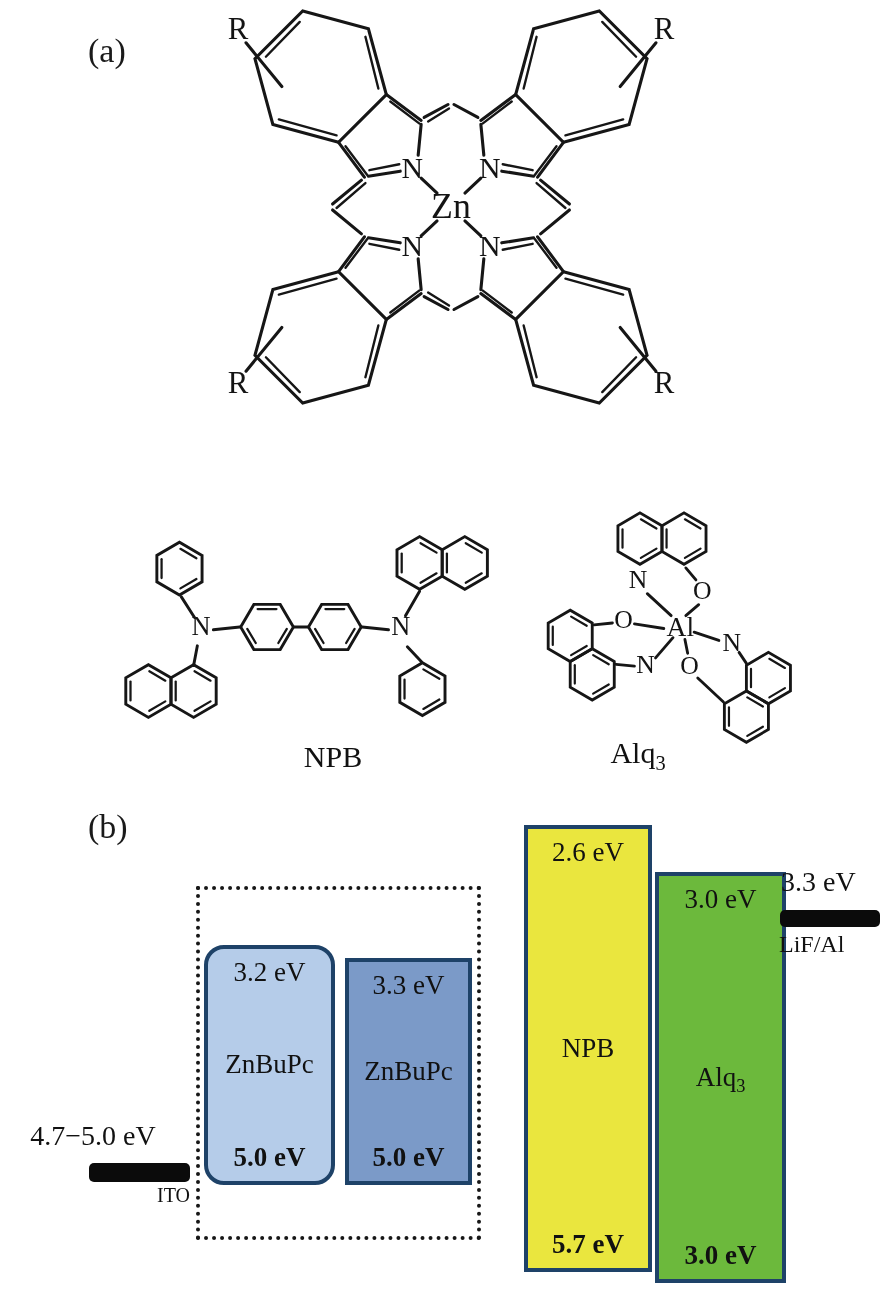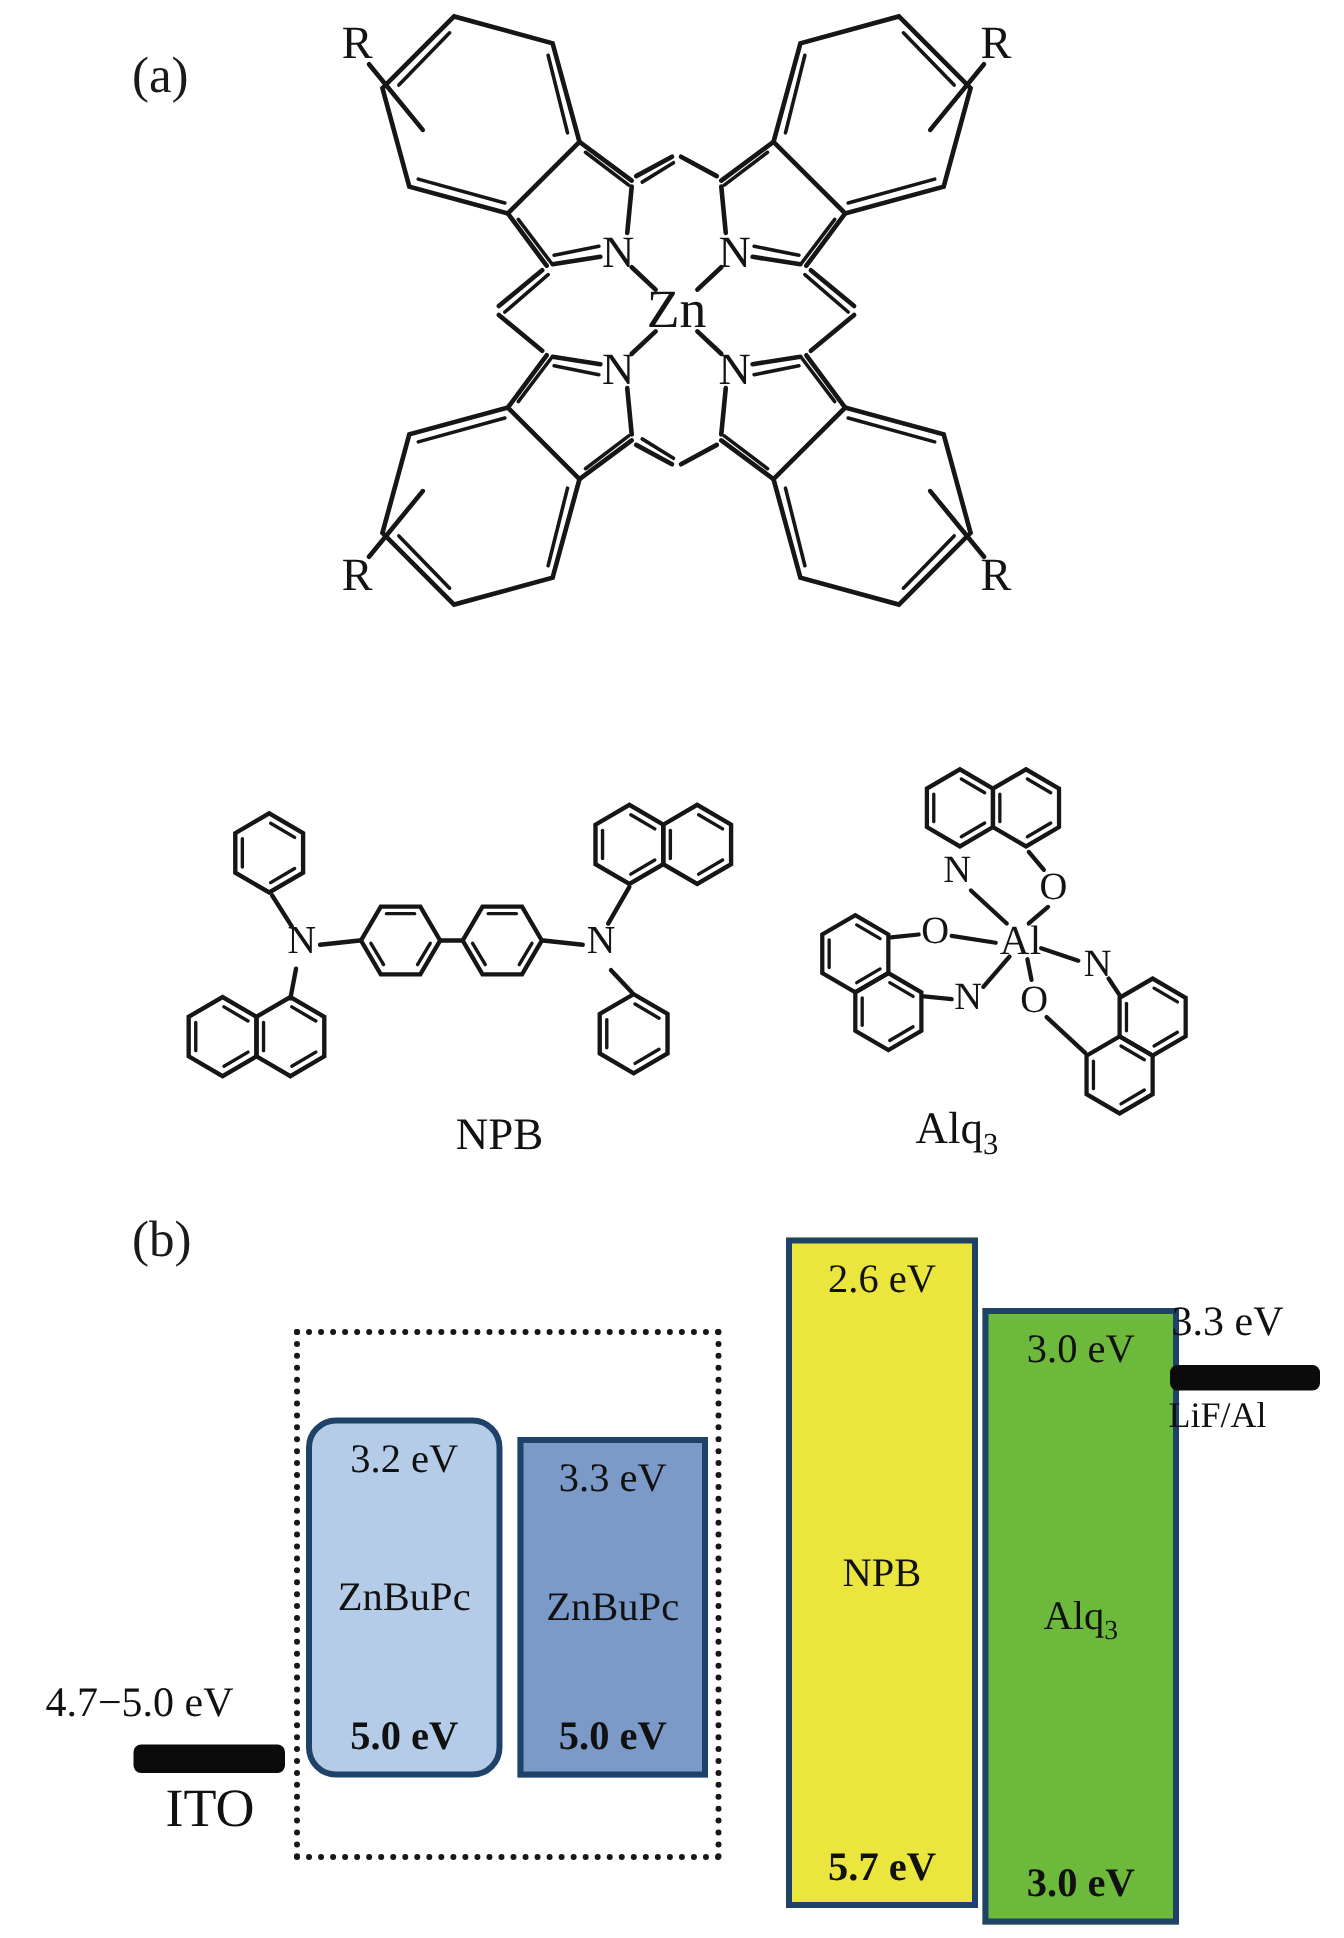--- a/index.html
+++ b/index.html
@@ -31,7 +31,7 @@
   .electrode-bar{background:#0b0b0b;border-radius:5px;}
   #ito-bar{left:89px;top:1163px;width:101px;height:19px;}
   #ito-wf{left:-6px;top:1120px;width:198px;text-align:center;font-size:28px;white-space:nowrap;}
-  #ito-name{left:90px;top:1184px;width:100px;text-align:center;font-size:36px;}
+  #ito-name{left:90px;top:1184px;width:100px;text-align:right;font-size:20px;}
   #lif-bar{left:780px;top:910px;width:100px;height:17px;}
   #lif-wf{left:781px;top:866px;font-size:28px;white-space:nowrap;}
   #lif-name{left:779px;top:931px;font-size:24px;white-space:nowrap;}

